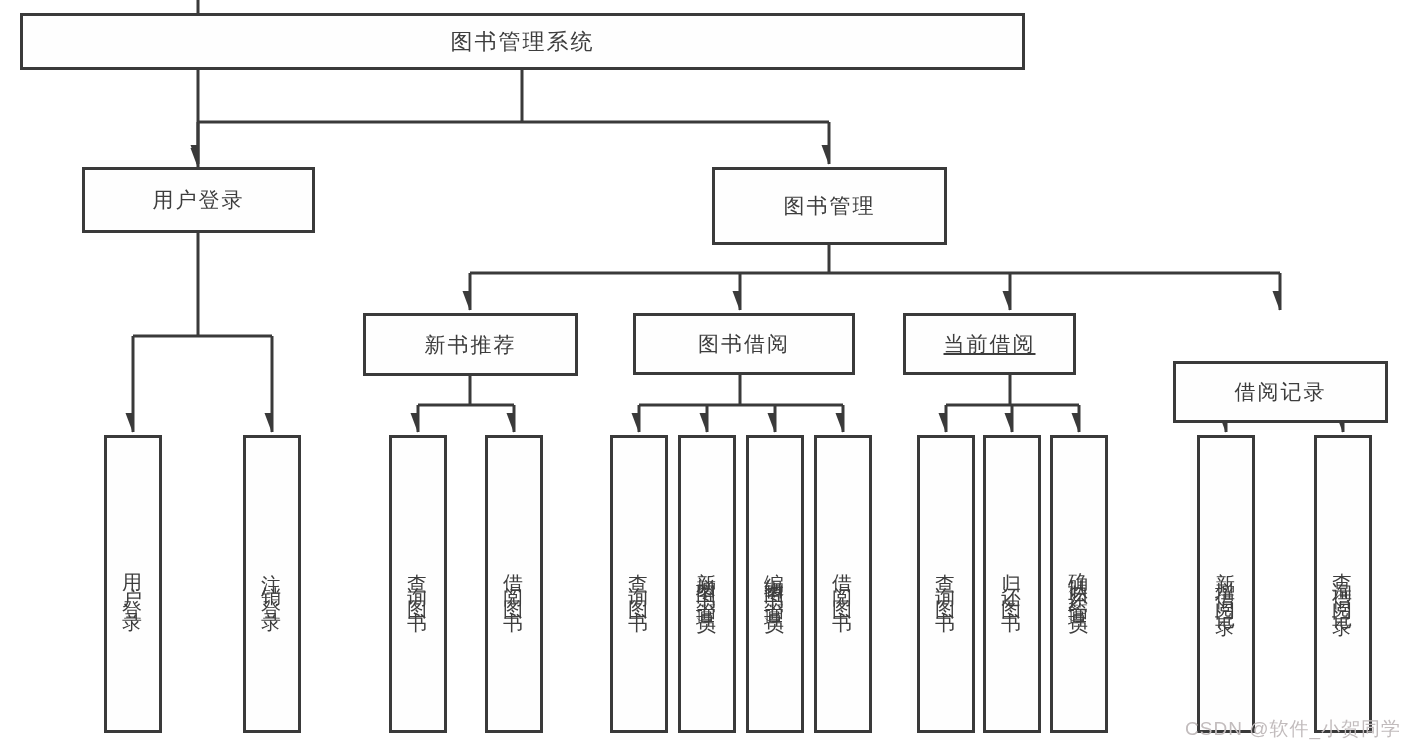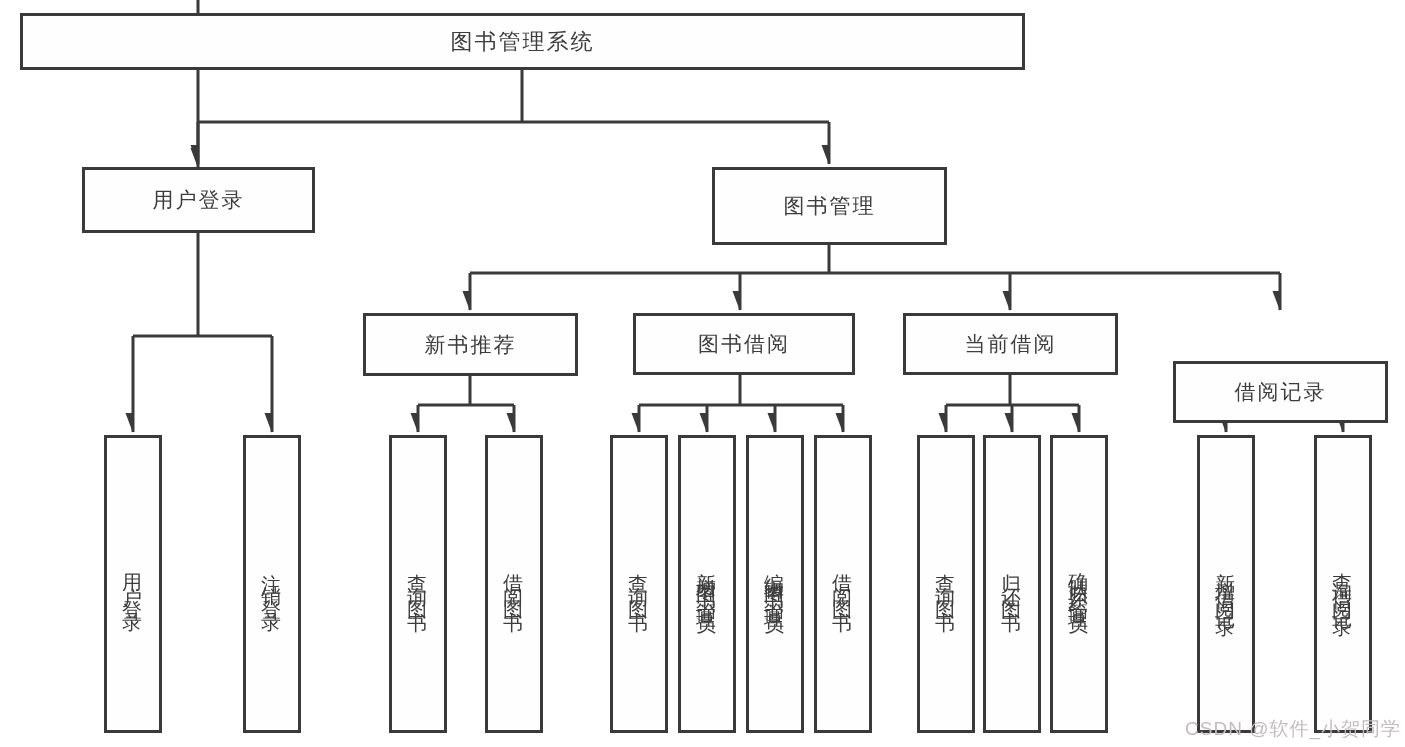--- a/index.html
+++ b/index.html
@@ -112,7 +112,7 @@
   <div class="box h-box l3-box" style="left:633px; top:313px; width:222px; height:62px;">
     <span>图书借阅</span>
   </div>
-  <div class="box h-box l3-box" style="left:903px; top:313px; width:215px; height:62px;">
+  <div class="box h-box l3-box" style="left:903px; top:313px; width:173px; height:62px;text-decoration:underline;">
     <span>当前借阅</span>
   </div>
   <div class="box h-box l3-box" style="left:1173px; top:313px; width:215px; height:62px;margin-top:48px;">

